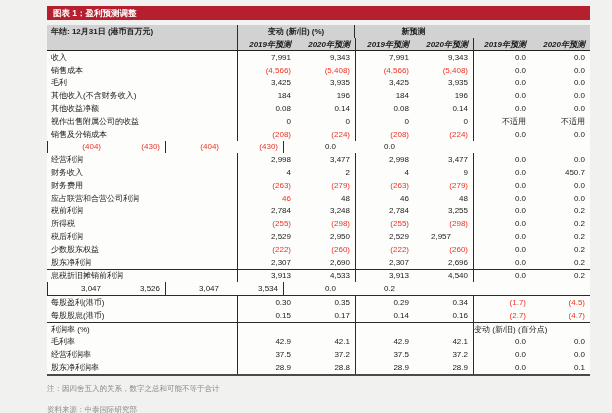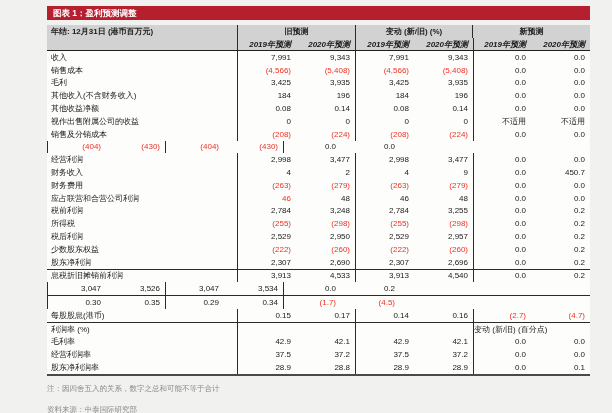--- a/index.html
+++ b/index.html
@@ -52,7 +52,6 @@
     <div class="thead">
       <div class="hrow1">
         <div class="c label bold-cell">年结: 12月31日 (港币百万元)</div>
-        <div class="c grp sep" style="width:118px">旧预测</div>
         <div class="c grp sep" style="width:117px">变动 (新/旧) (%)</div>
         <div class="c grp sep" style="width:118px">新预测</div>
       </div>

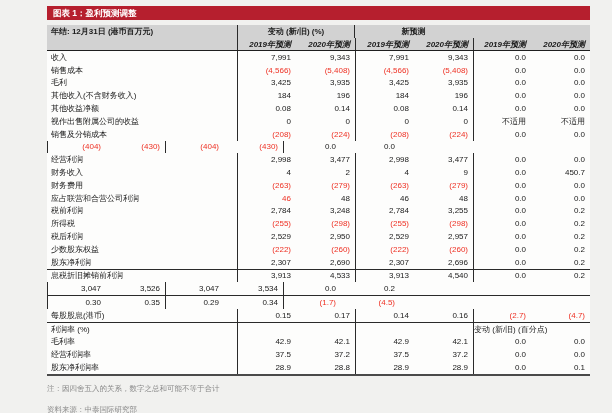--- a/index.html
+++ b/index.html
@@ -196,7 +196,7 @@
           <div class="c v sep" style="width: 59px;">2,529</div>
           <div class="c v" style="width: 59px;">2,950</div>
           <div class="c v sep" style="width: 59px;">2,529</div>
-          <div class="c v" style="width: 59px;">2,957</div>
+          <div class="c v" style="width: 59px; text-align: center;">2,957</div>
           <div class="c v sep" style="width: 58px;">0.0</div>
           <div class="c v" style="width: 59px;">0.2</div>
         </div>

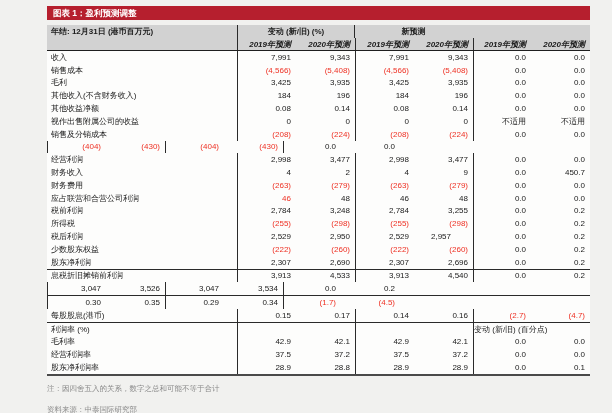--- a/index.html
+++ b/index.html
@@ -236,6 +236,7 @@
           <div class="c v" style="width: 59px;">0.2</div>
         </div>
         <div class="trow rule-top">
+          <div class="c label">每股盈利(港币)</div>
           <div class="c v sep" style="width: 59px;">0.30</div>
           <div class="c v" style="width: 59px;">0.35</div>
           <div class="c v sep" style="width: 59px;">0.29</div>

